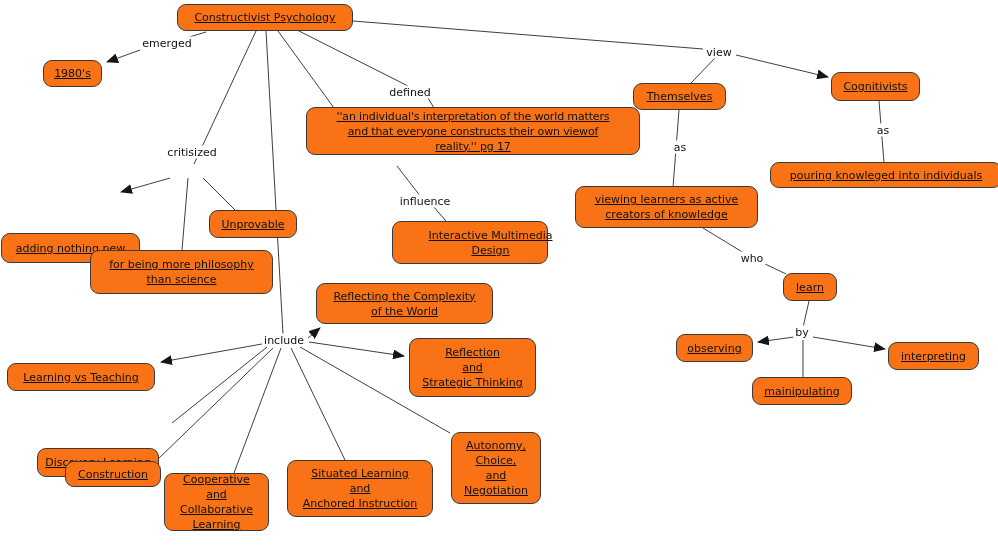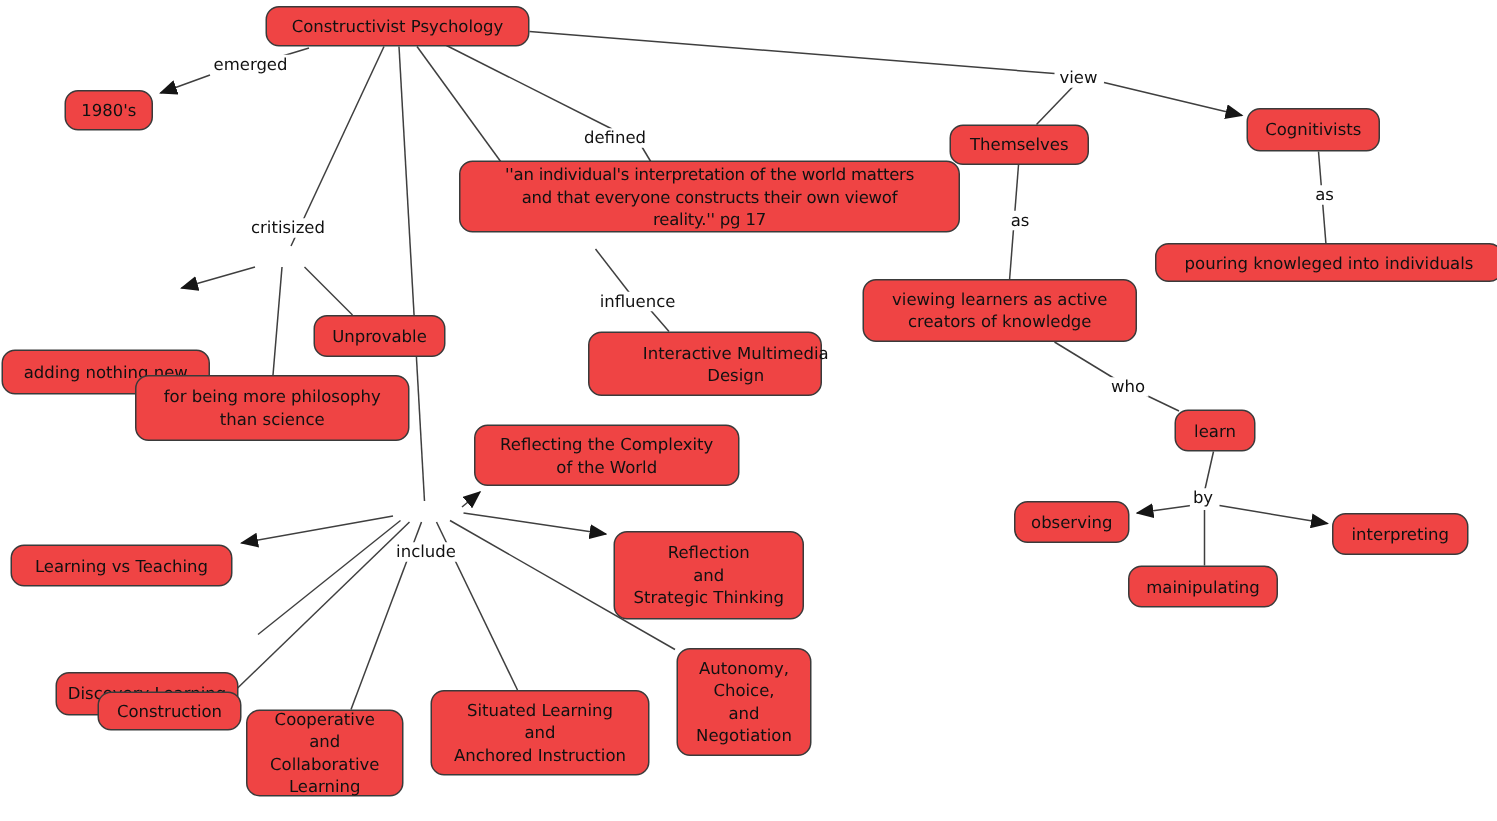--- a/index.html
+++ b/index.html
@@ -10,9 +10,9 @@
   #wires{position:absolute;left:0;top:0;z-index:1;}
   .node{
     position:absolute;box-sizing:border-box;z-index:3;
-    background:#ef4444;border:1px solid #3a3a3a;border-radius:9px;
+    background:#f97316;border:1px solid #3a3a3a;border-radius:9px;
     display:flex;align-items:center;justify-content:center;text-align:center;
-    font-size:11px;line-height:15px;color:#111;white-space:pre;padding:1px 3px;
+    font-size:11px;line-height:15px;color:#111;white-space:pre;padding:1px 3px;text-decoration:underline;
   }
   .label{
     position:absolute;z-index:2;transform:translate(-50%,-50%);

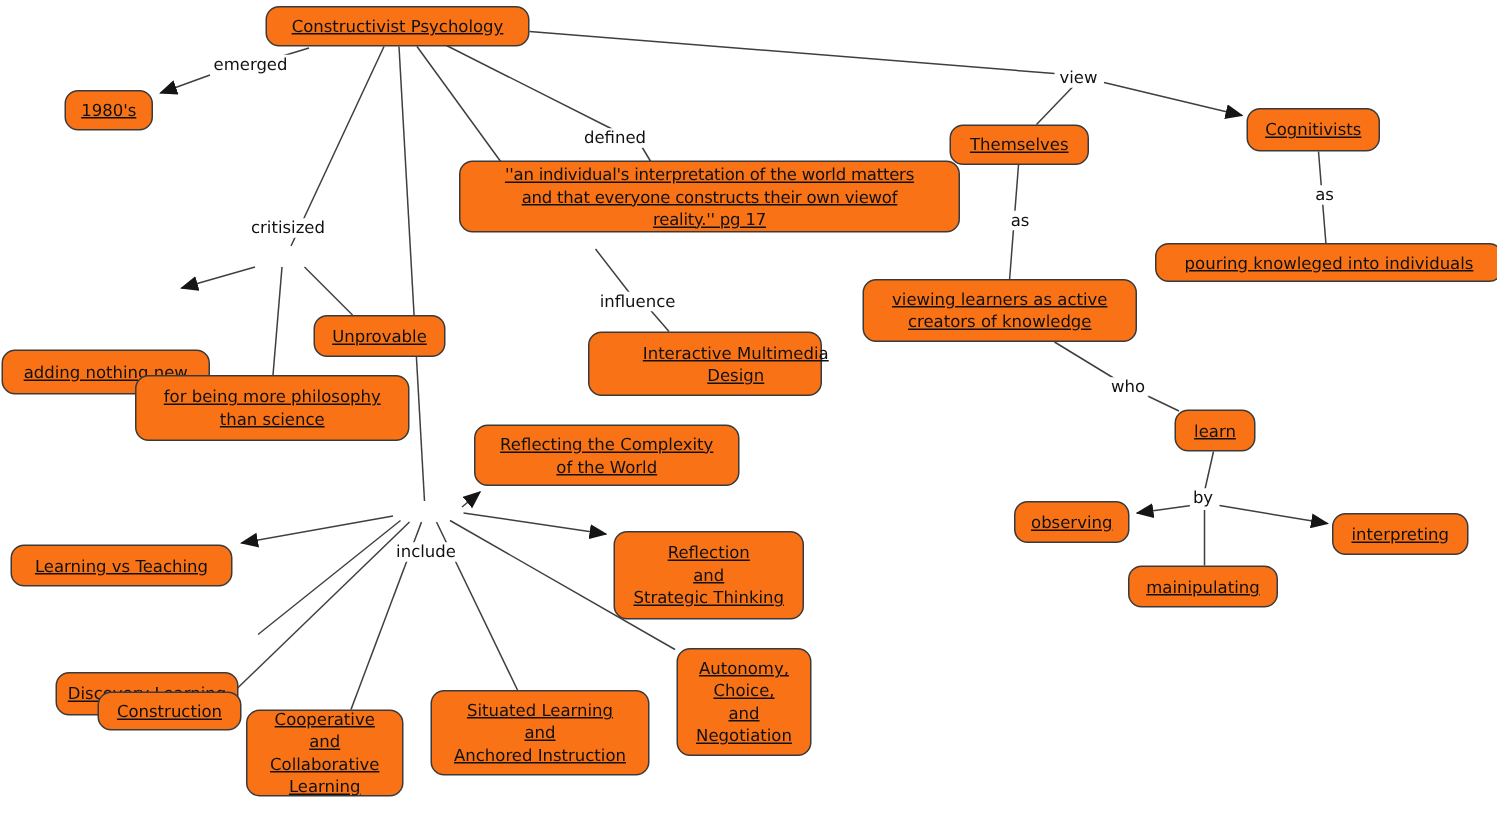--- a/index.html
+++ b/index.html
@@ -52,7 +52,7 @@
   .l-as2{left:883px;top:130px;}
   .l-who{left:752px;top:258px;}
   .l-by{left:802px;top:332px;}
-  .l-include{left:284px;top:340px;margin-top:28px;}
+  .l-include{left:284px;top:340px;}
 </style>
 </head>
 <body>

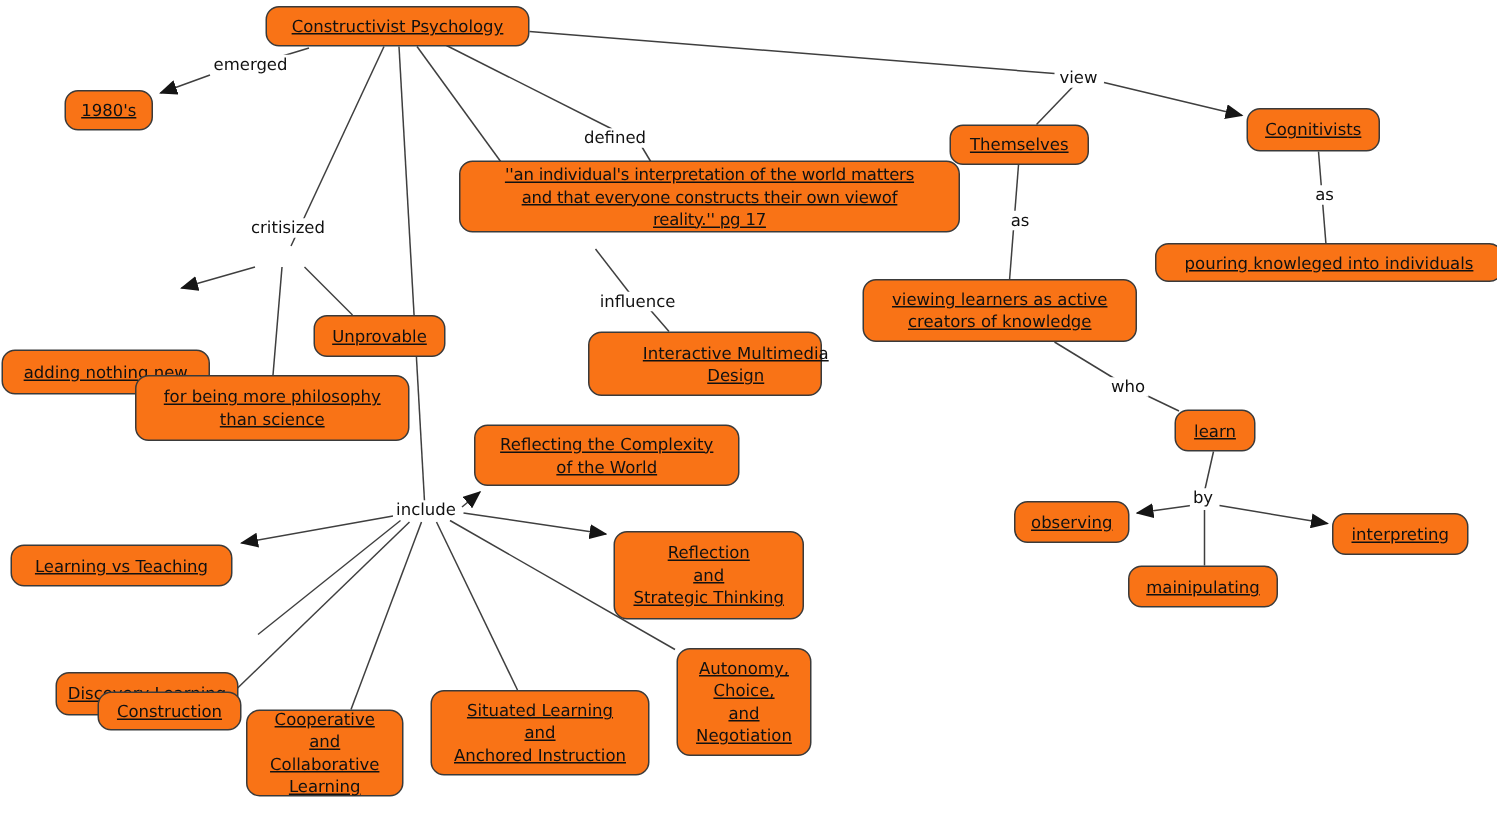--- a/index.html
+++ b/index.html
@@ -39,7 +39,7 @@
   .n-construction{left:65px;top:461px;width:96px;height:26px;}
   .n-cooperative{left:164px;top:473px;width:105px;height:58px;}
   .n-reflecting{left:316px;top:283px;width:177px;height:41px;}
-  .n-reflection{left:409px;top:338px;width:127px;height:59px;margin-top:16px;}
+  .n-reflection{left:409px;top:338px;width:127px;height:59px;}
   .n-situated{left:287px;top:460px;width:146px;height:57px;}
   .n-autonomy{left:451px;top:432px;width:90px;height:72px;}
   

